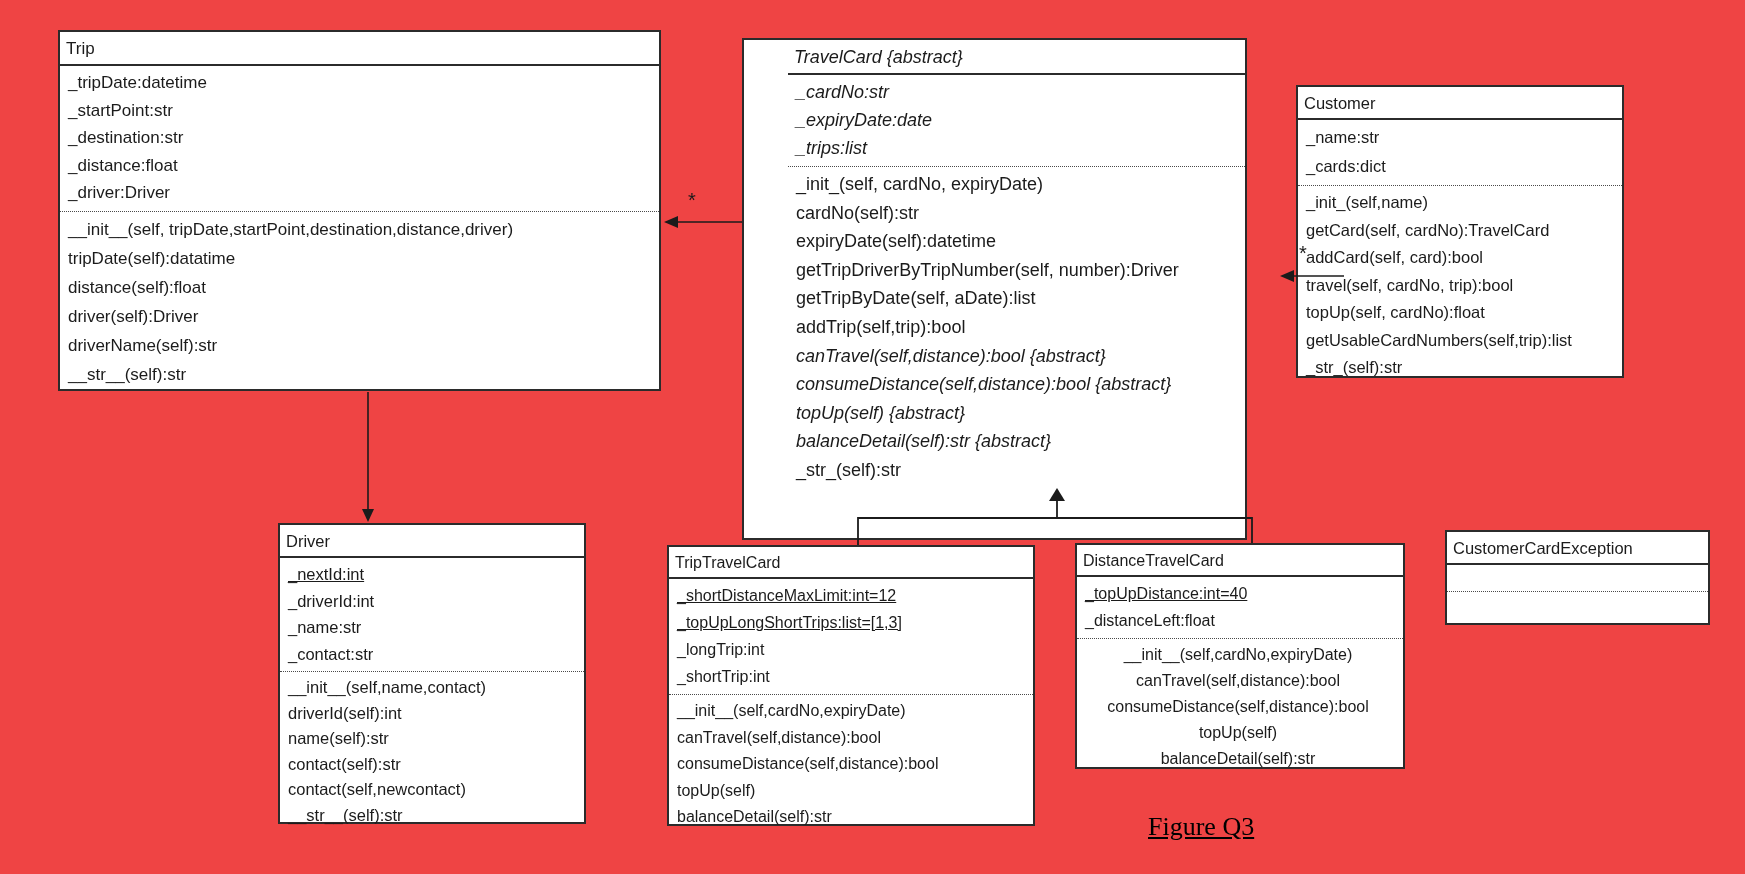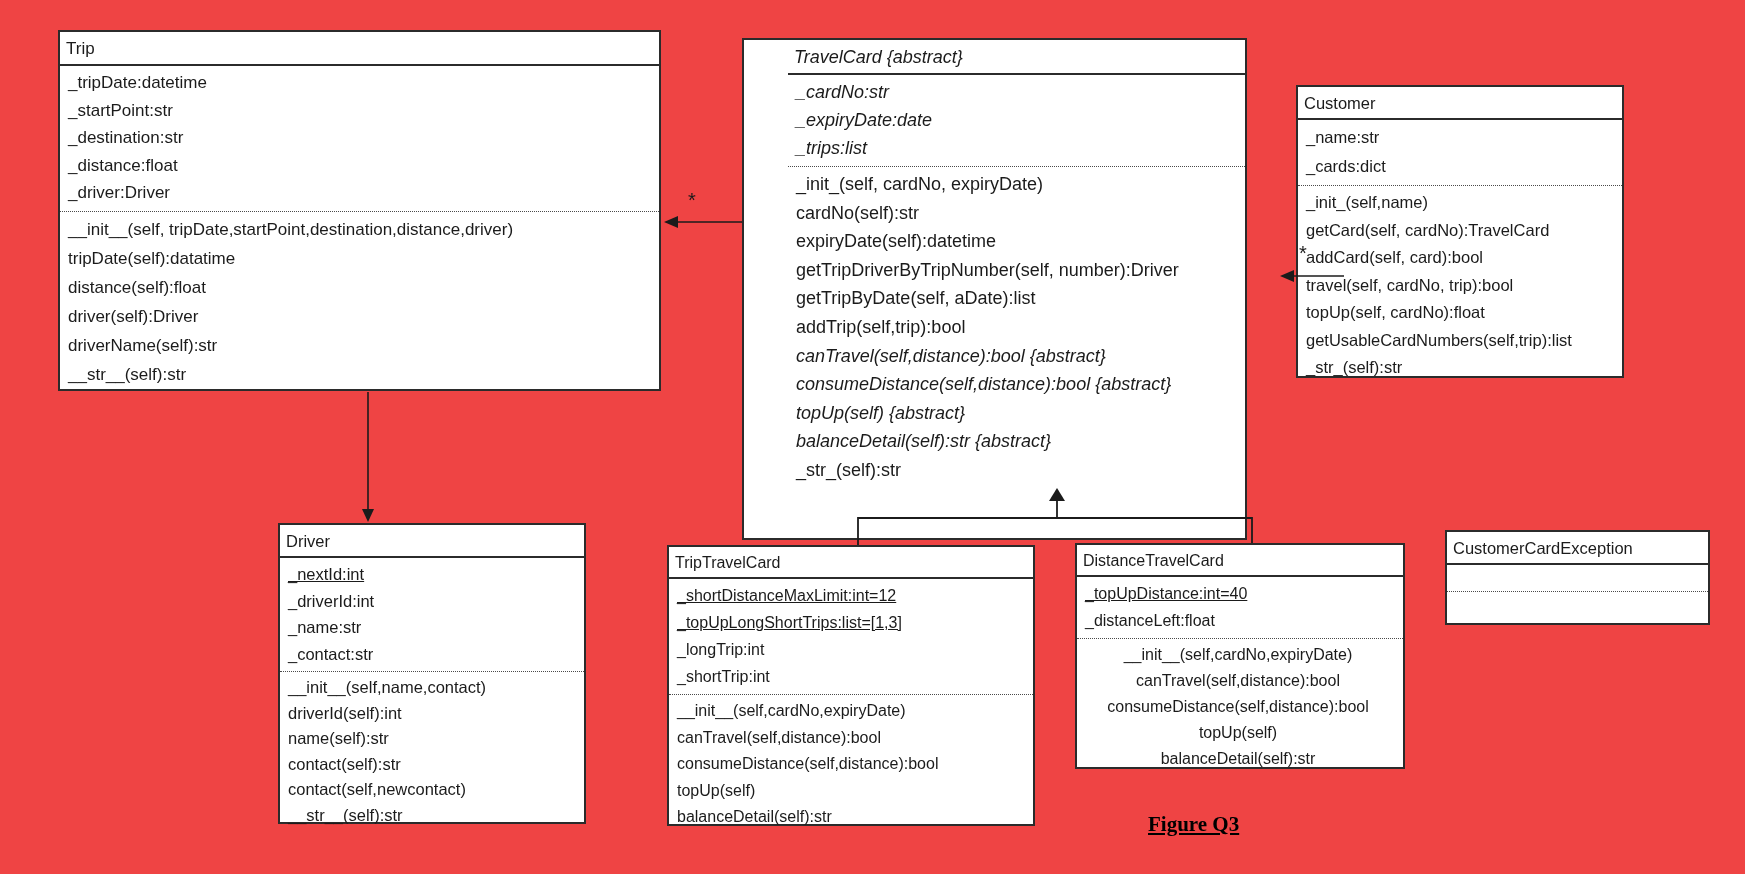--- a/index.html
+++ b/index.html
@@ -86,8 +86,8 @@
     left: 1148px;
     top: 812px;
     font-family: "Liberation Serif", serif;
-    font-weight: bold;
-    font-size: 21px;
+    font-weight: normal;
+    font-size: 26px;
     text-decoration: underline;
     color: #000;
     white-space: nowrap;

